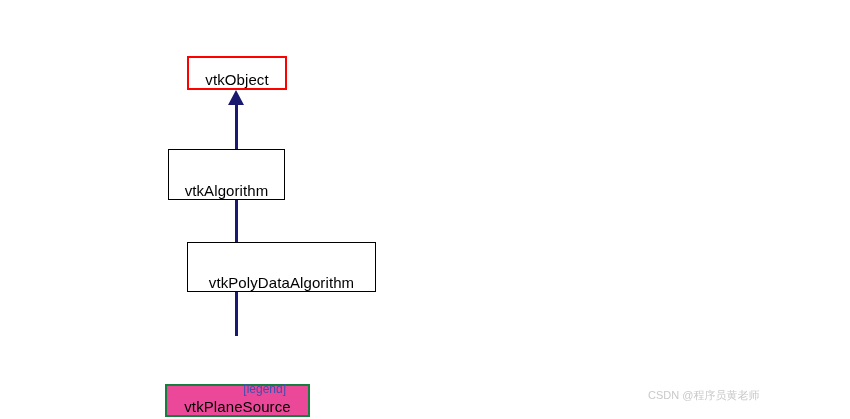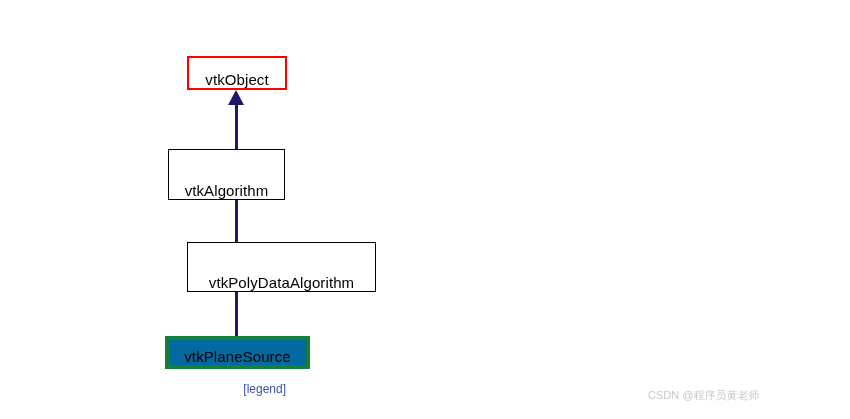--- a/index.html
+++ b/index.html
@@ -52,8 +52,9 @@
   }
   
   .node.is-current {
-    background: #0369a1;
-    border: 4px solid #15803d;
+    background: #ec4899;
+    border: 2px solid #15803d;
+    margin-top: 48px;
   }
 
   

